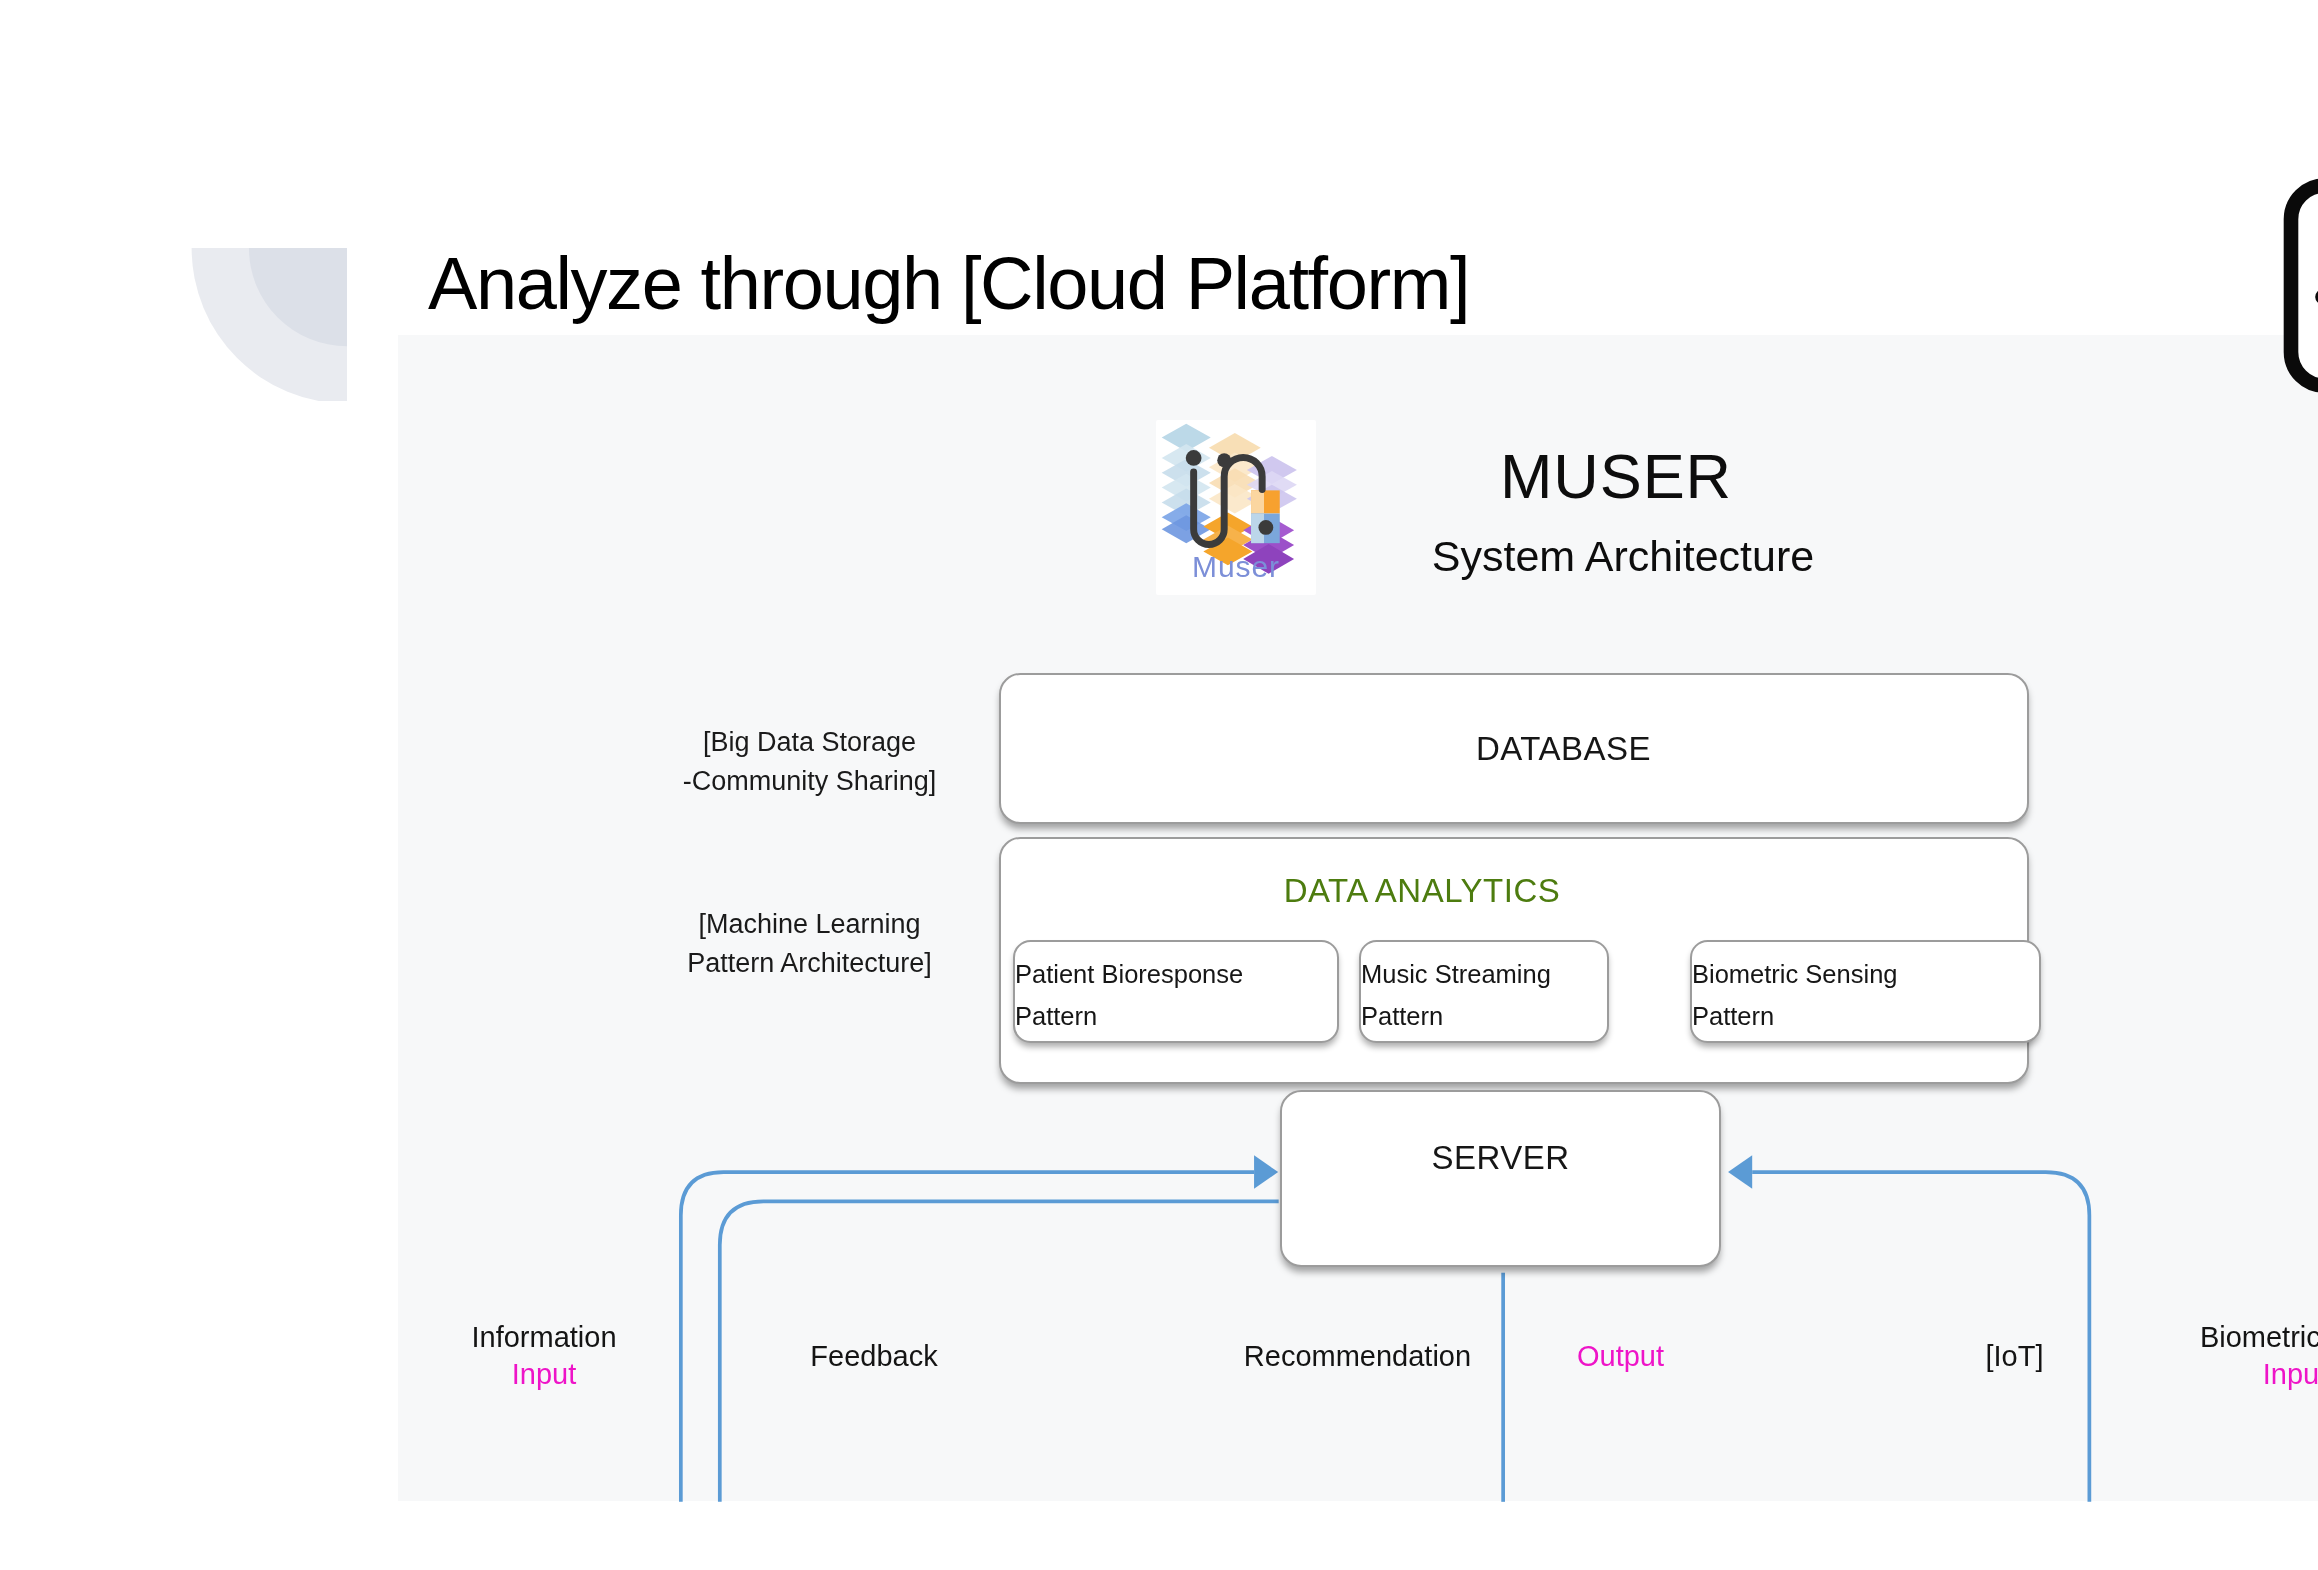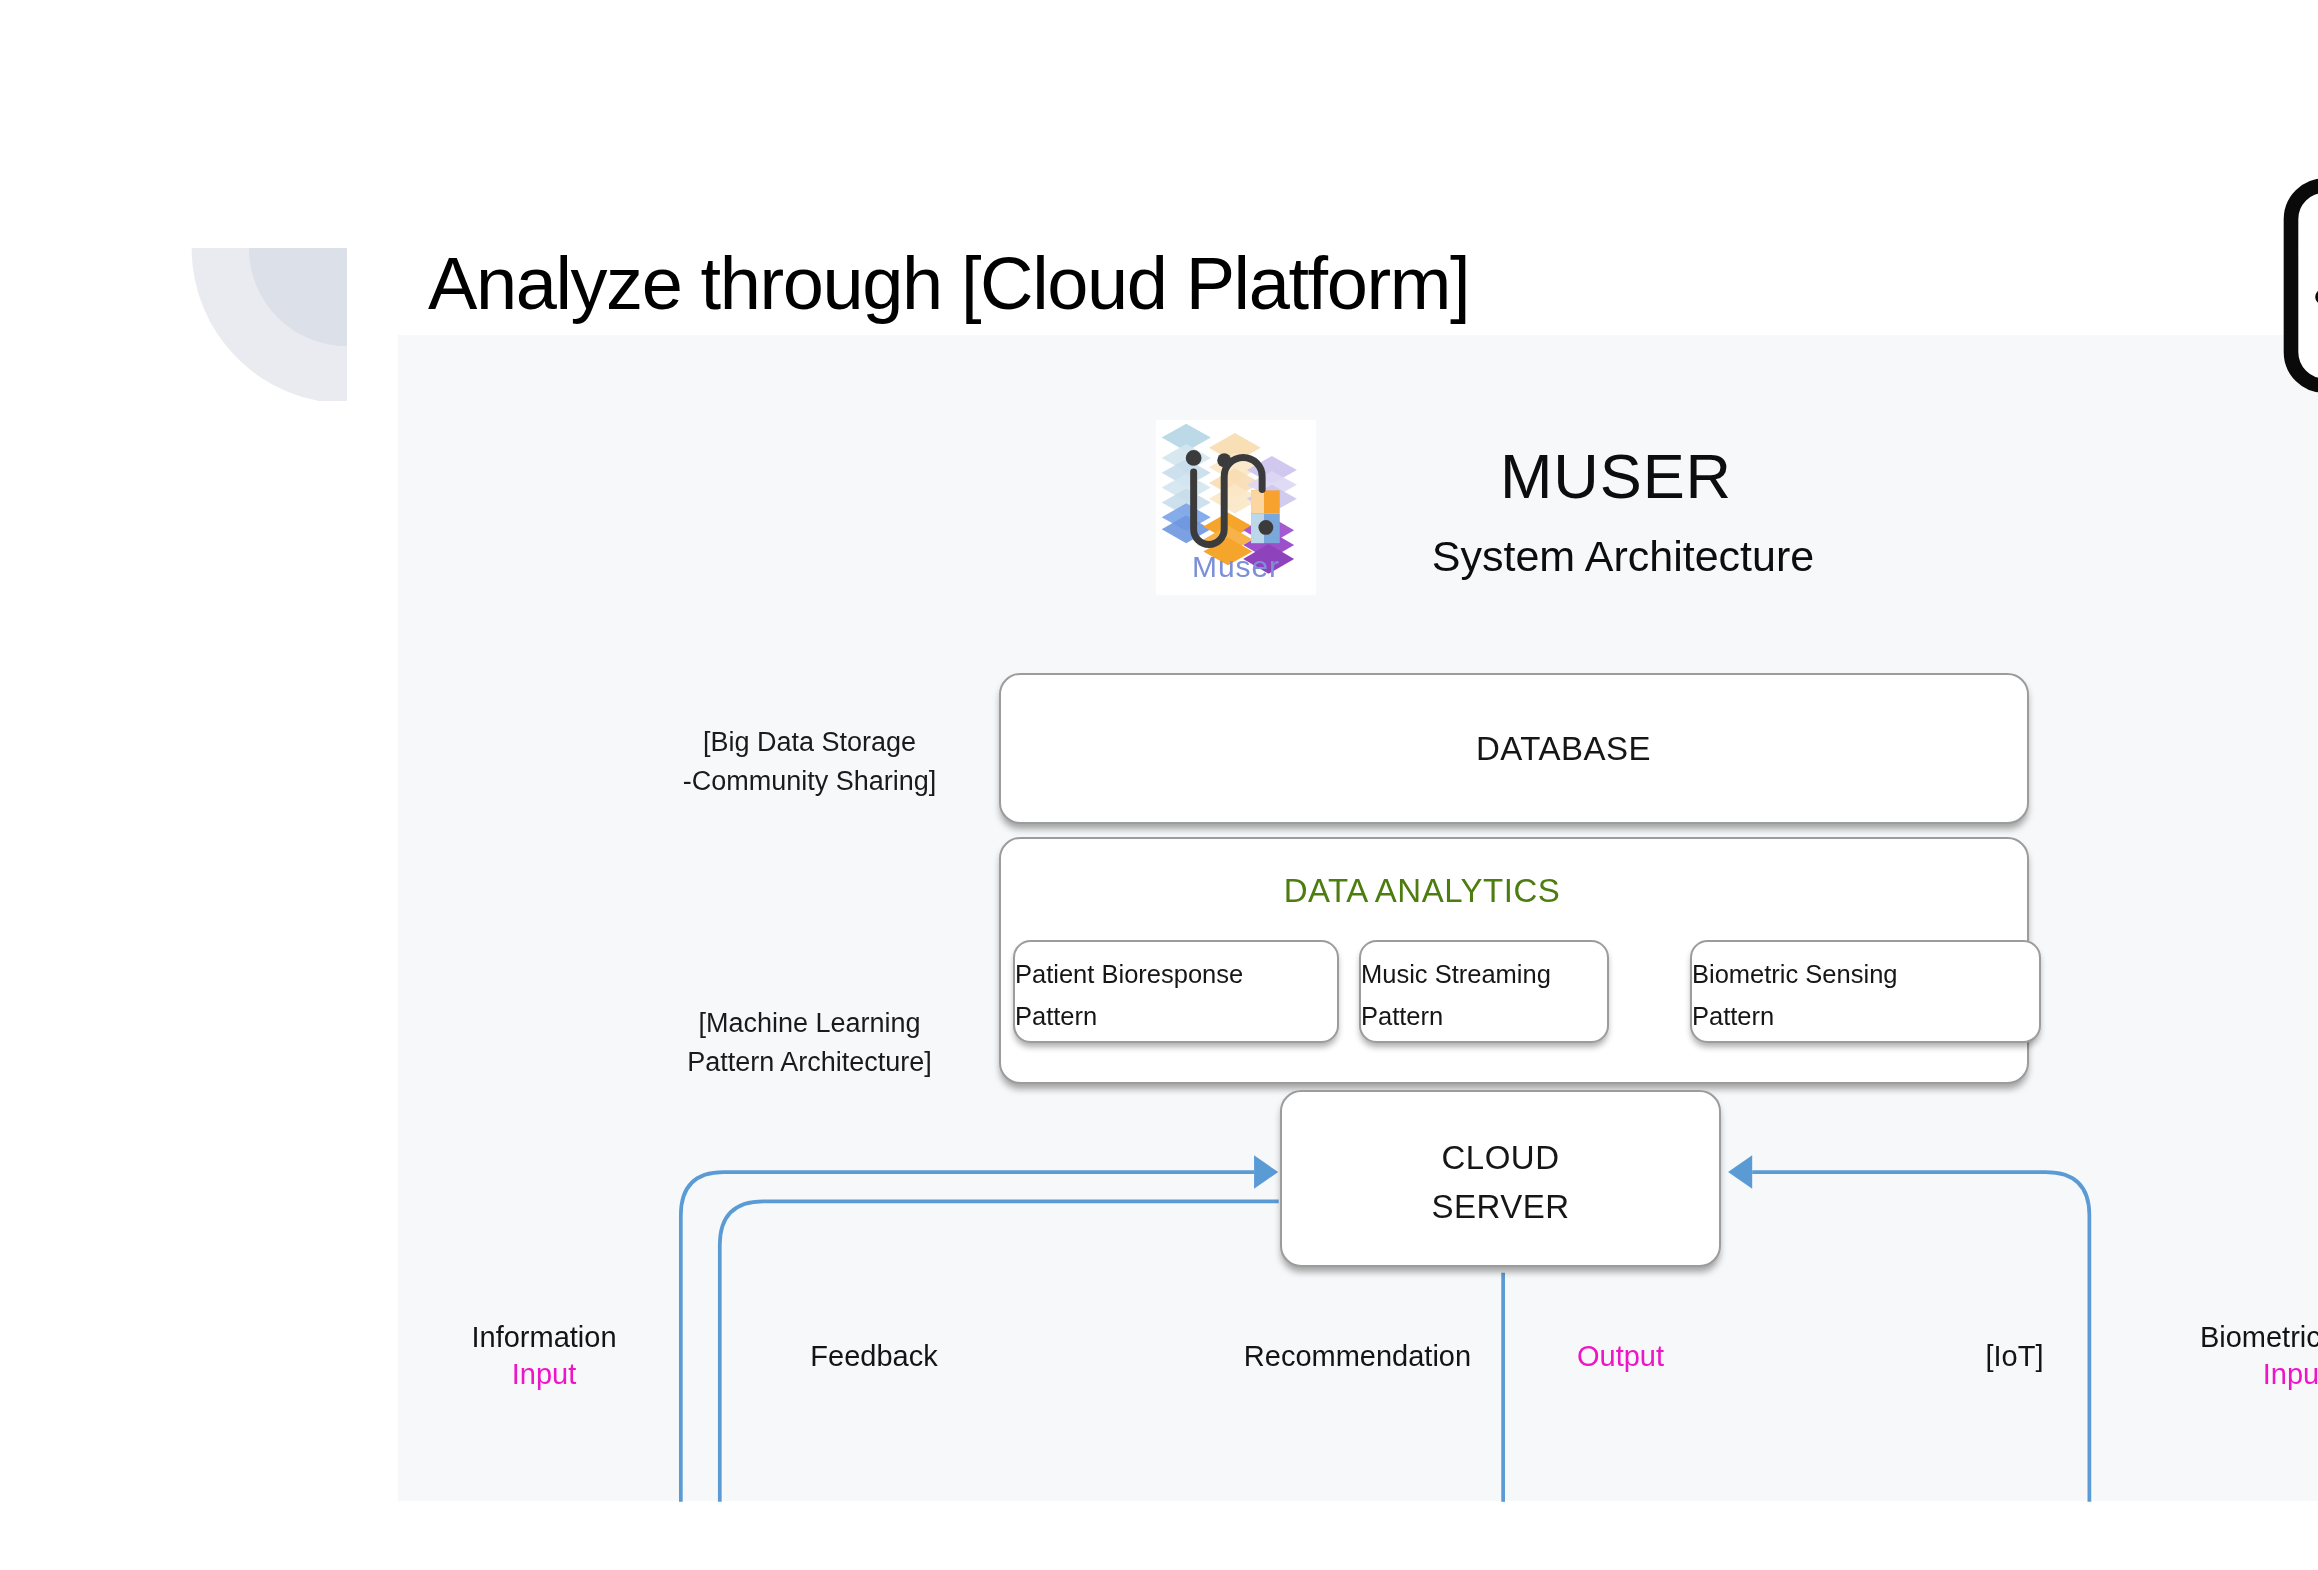--- a/index.html
+++ b/index.html
@@ -71,7 +71,7 @@
     font-size:27px;color:#1a1a1a;line-height:39px;
   }
   #database-note{top:723px;}
-  #analytics-note{top:1004px;}
+  #analytics-note{top:905px;}
 
   
   .flow-label{font-size:29px;color:#141414;text-align:center;line-height:37px;}

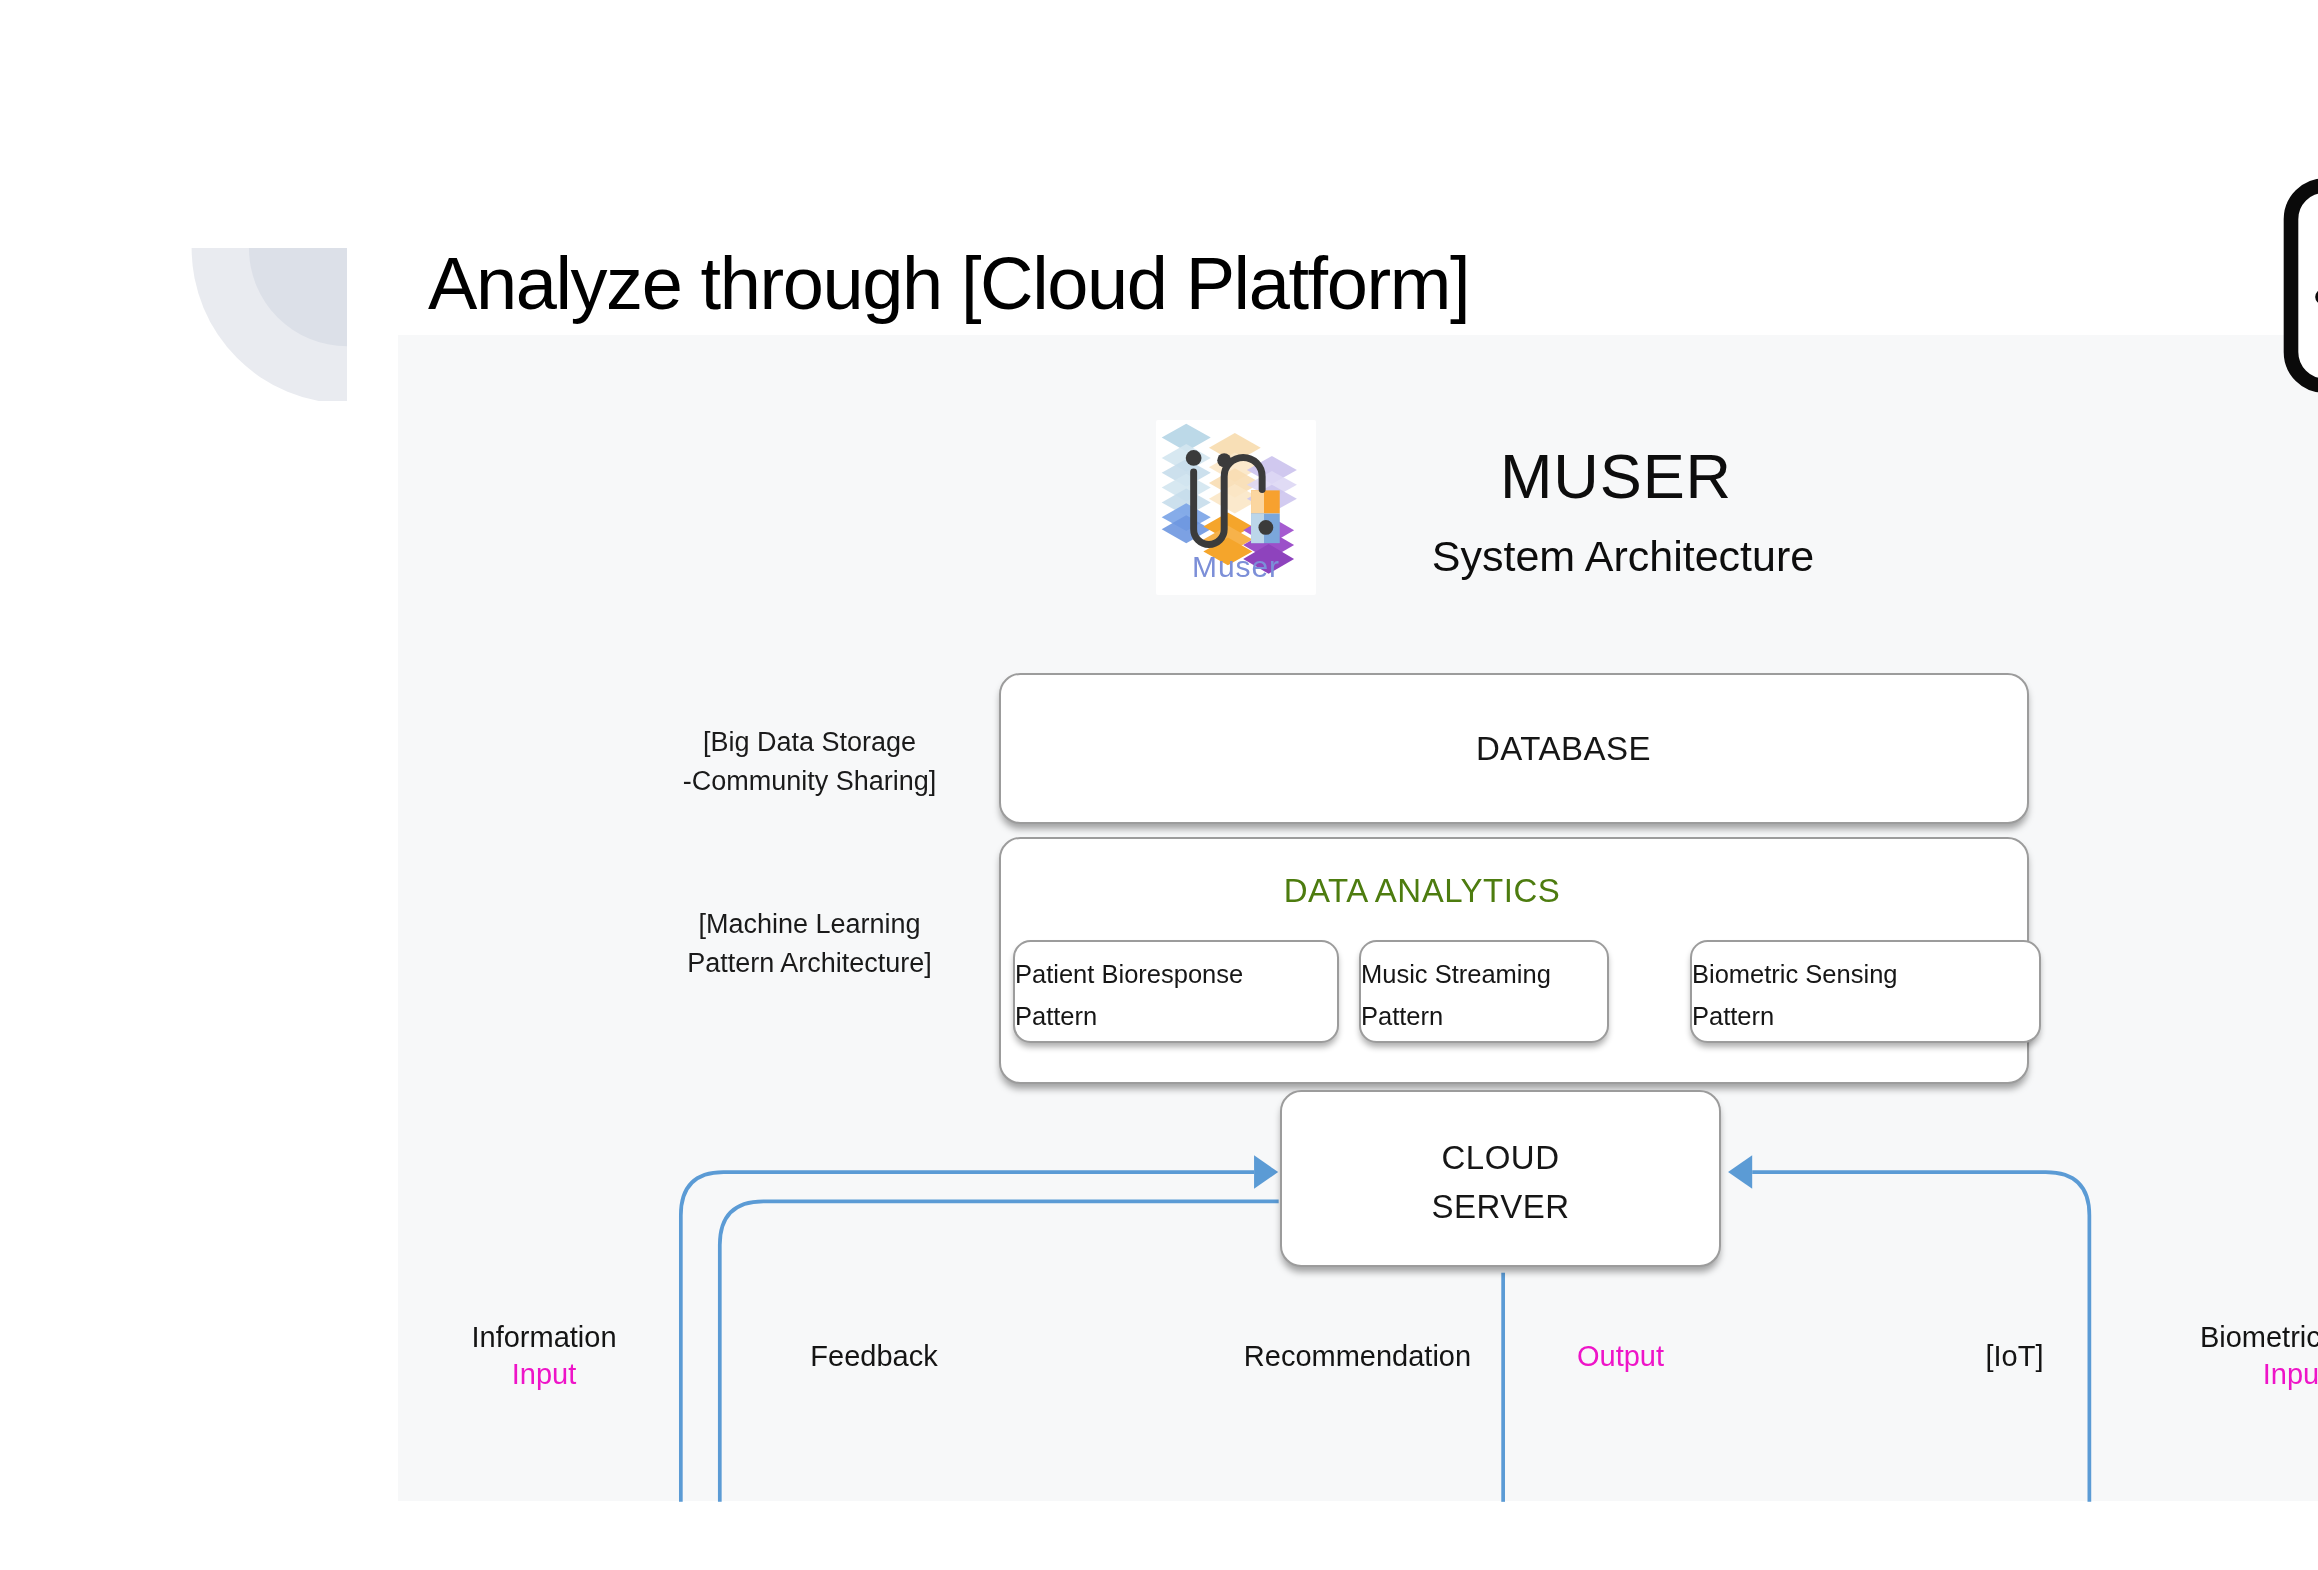--- a/index.html
+++ b/index.html
@@ -200,7 +200,6 @@
 </div>
 
 <div class="abs dbox" id="cloud-box">
-  <div>CLOUD</div>
   <div>SERVER</div>
 </div>
 

